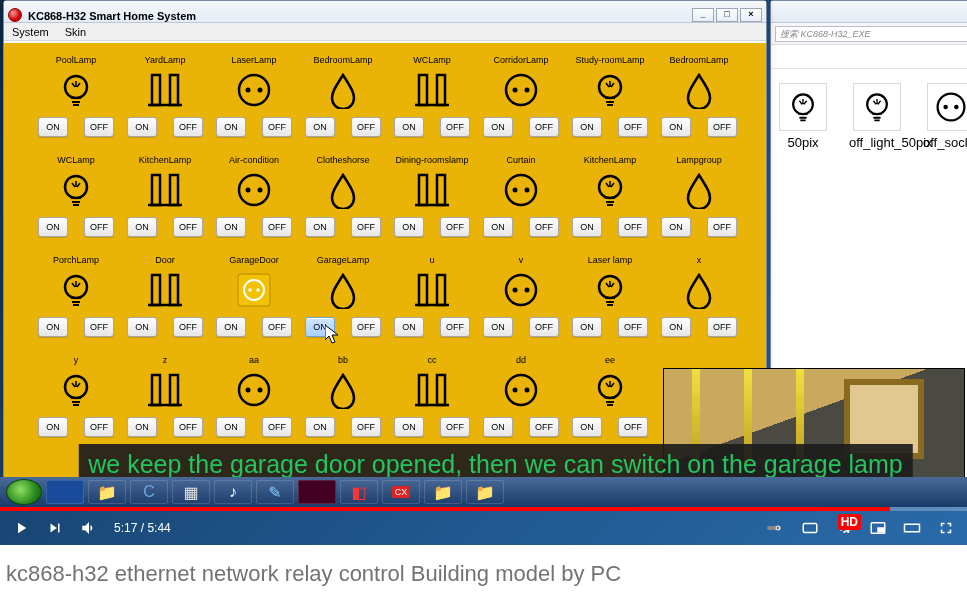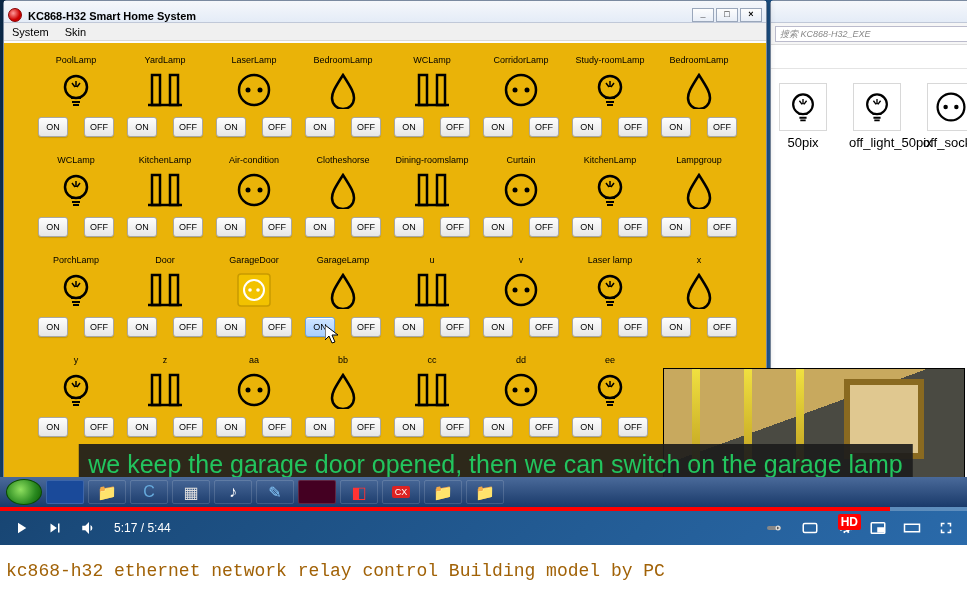--- a/index.html
+++ b/index.html
@@ -69,7 +69,7 @@
   .hd-badge { background:#f00; color:#fff; font-size:12px; padding:1px 3px; border-radius:2px; font-weight:bold;}
 
   
-  .video-title { padding: 16px 6px 0; font-size: 18px; color:#a16207; font-family: Liberation Mono, monospace;}
+  .video-title { padding: 16px 6px 0; font-size: 22px; color:#737373; font-family: Liberation Sans, sans-serif;}
 
   
   svg { display:block; }

